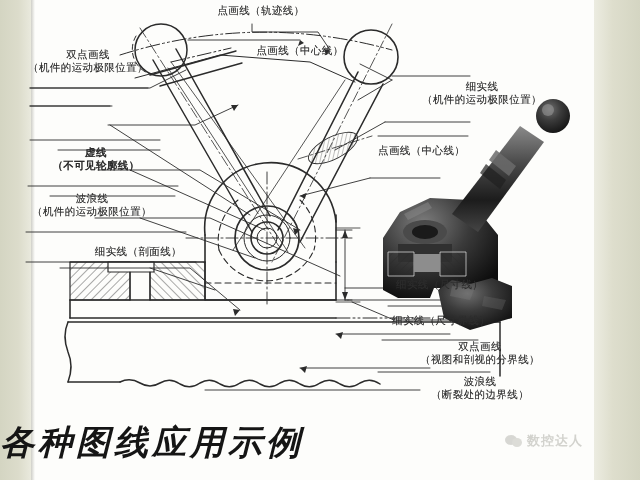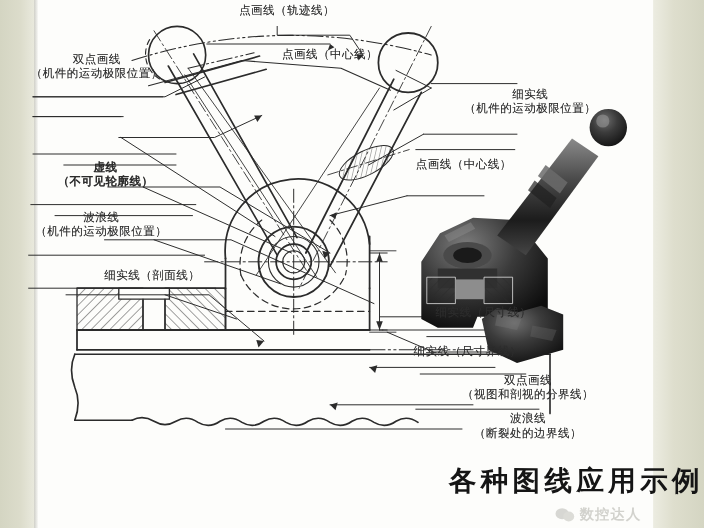--- a/index.html
+++ b/index.html
@@ -351,7 +351,7 @@
     <span class="l1">细实线（尺寸线）</span>
   </div>
 
-  <div class="lbl" style="left:376px;top:314px;">
+  <div class="lbl" style="left:392px;top:314px;">
     <span class="l1">细实线（尺寸界线）</span>
   </div>
 

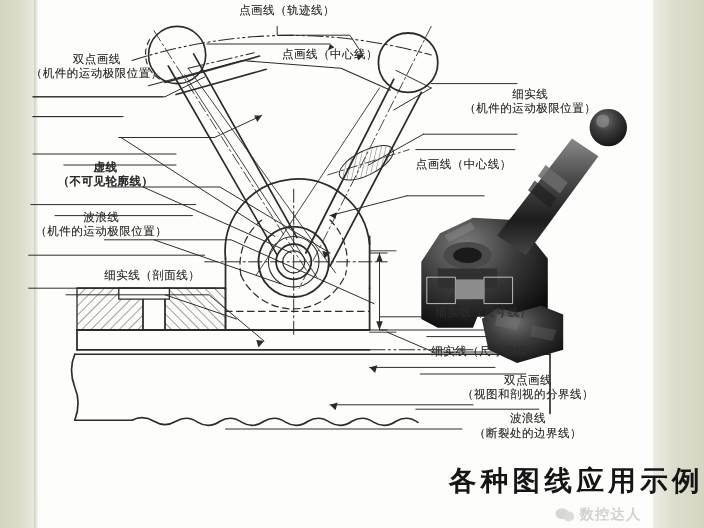--- a/index.html
+++ b/index.html
@@ -33,12 +33,13 @@
     position:absolute;
     left:0;right:0;
     top:420px;
-    text-align:right;
-    font-size:25px;
+    text-align:left;
+    font-size:34px;
     font-weight:bold;
     color:#151515;
     letter-spacing:4px;
     font-family:"DejaVu Serif","Liberation Serif",serif;
+    font-style:italic;
   }
 
   

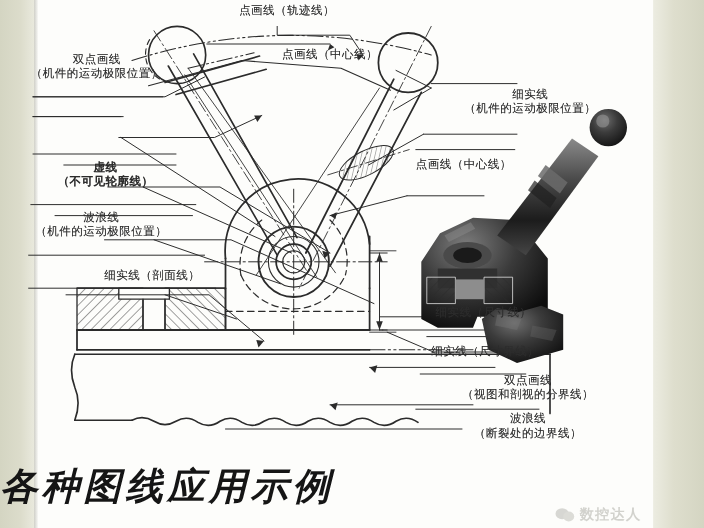--- a/index.html
+++ b/index.html
@@ -44,7 +44,7 @@
 
   
   .watermark{
-    position:absolute;left:505px;top:459px;
+    position:absolute;left:505px;top:432px;
     display:flex;align-items:center;gap:5px;
     opacity:.33;
   }

